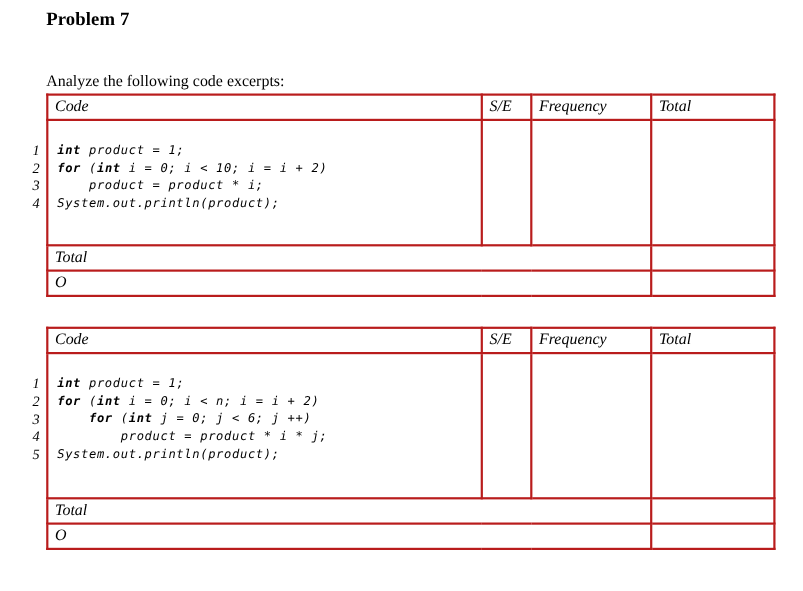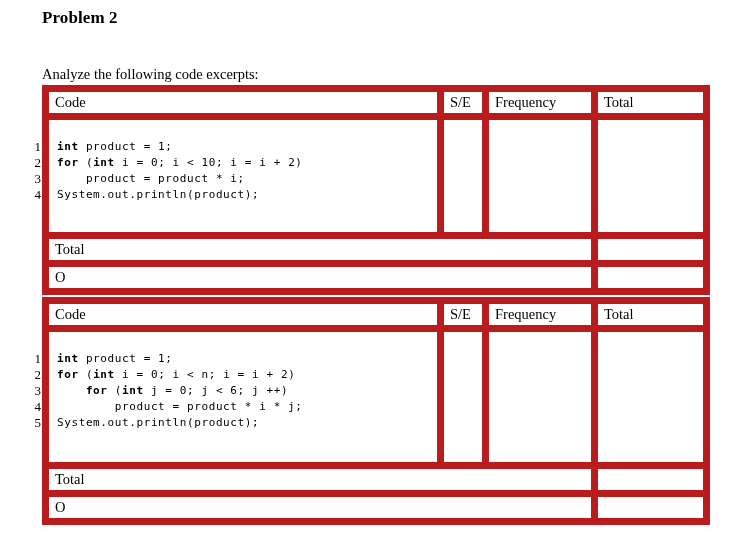--- a/index.html
+++ b/index.html
@@ -132,7 +132,7 @@
 
 <div class="page">
 
-  <div class="title">Problem 2</div>
+  <div class="title">Problem 7</div>
   <div class="intro">Analyze the following code excerpts:</div>
 
   <div class="block" id="block-1">

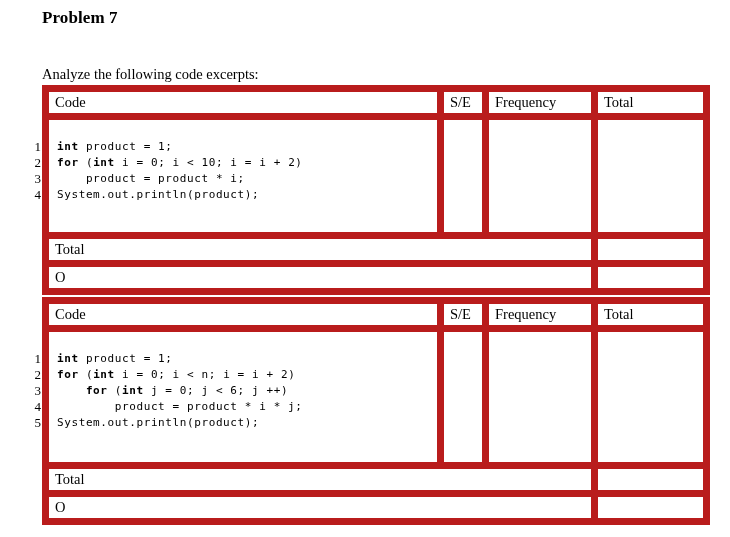--- a/index.html
+++ b/index.html
@@ -57,11 +57,12 @@
   }
   table.excerpt td,
   table.excerpt th {
-    border: 7px solid #b91c1c;
+    border: 2px solid #b91c1c;
     padding: 0;
     vertical-align: top;
     font-weight: normal;
     text-align: left;
+    font-style: italic;
   }
 
   .col-code   { width: 395px; }

